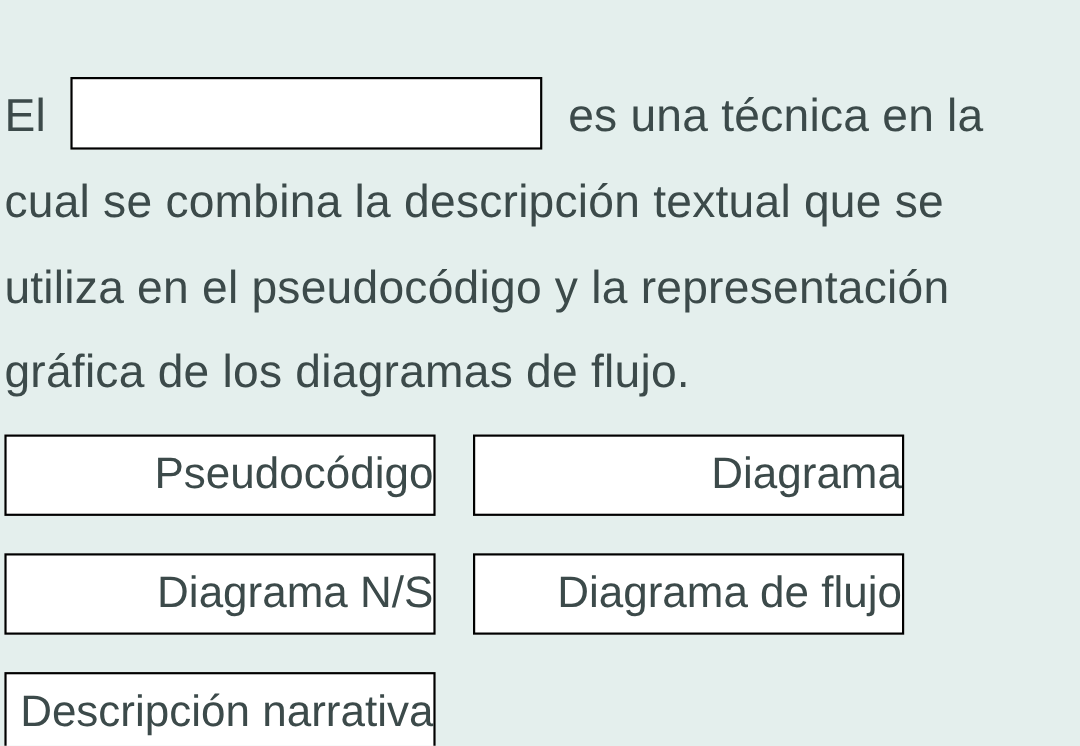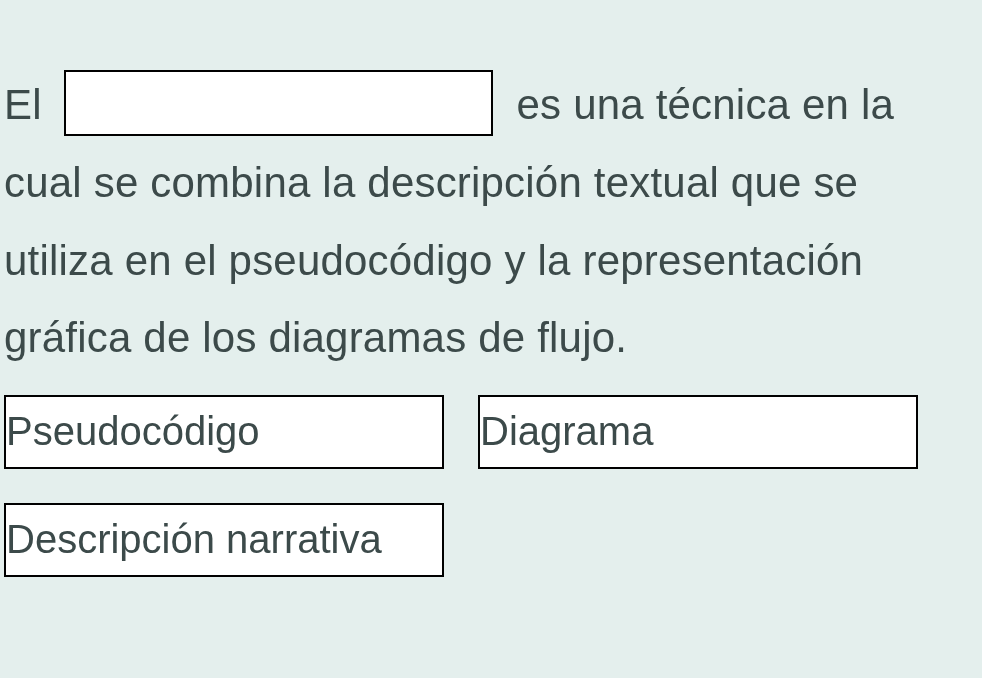--- a/index.html
+++ b/index.html
@@ -43,14 +43,14 @@
     margin-bottom: 34px;
   }
   .option {
-    width: 440px;
+    width: 392px;
     height: 74px;
     background: #ffffff;
     border: 2px solid #000000;
     box-sizing: border-box;
     display: flex;
     align-items: center;
-    justify-content: flex-start;
+    justify-content: flex-end;
     font-size: 40px;
     color: #3c4a4a;
     cursor: pointer;

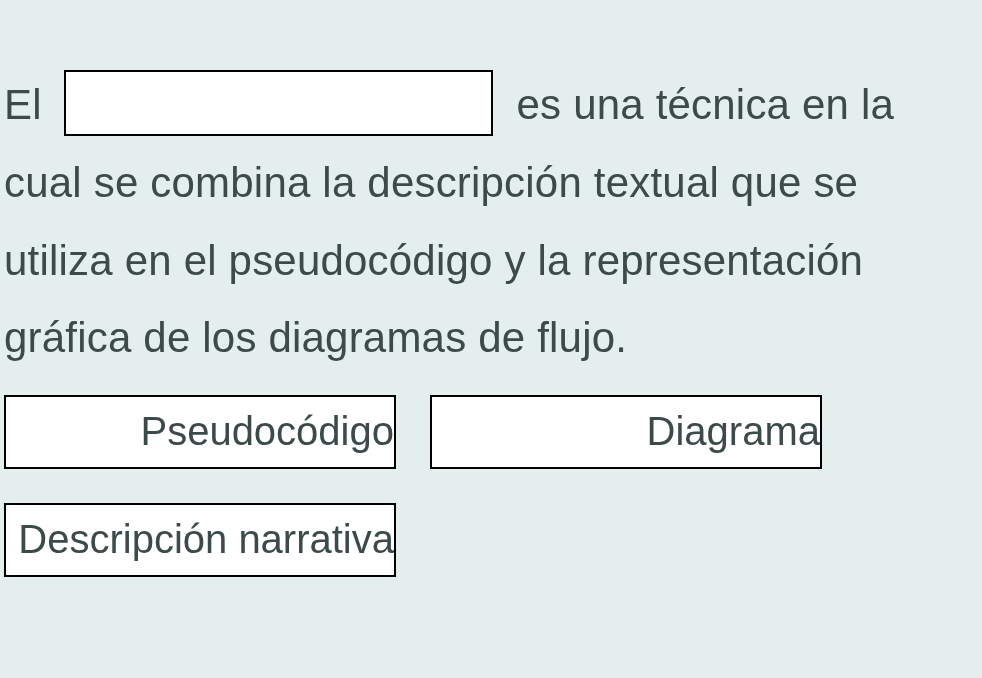--- a/index.html
+++ b/index.html
@@ -78,6 +78,14 @@
     </div>
     <div class="option-row">
       <div class="option">
+        <span>Diagrama N/S</span>
+      </div>
+      <div class="option">
+        <span>Diagrama de flujo</span>
+      </div>
+    </div>
+    <div class="option-row">
+      <div class="option">
         <span>Descripción narrativa</span>
       </div>
     </div>

